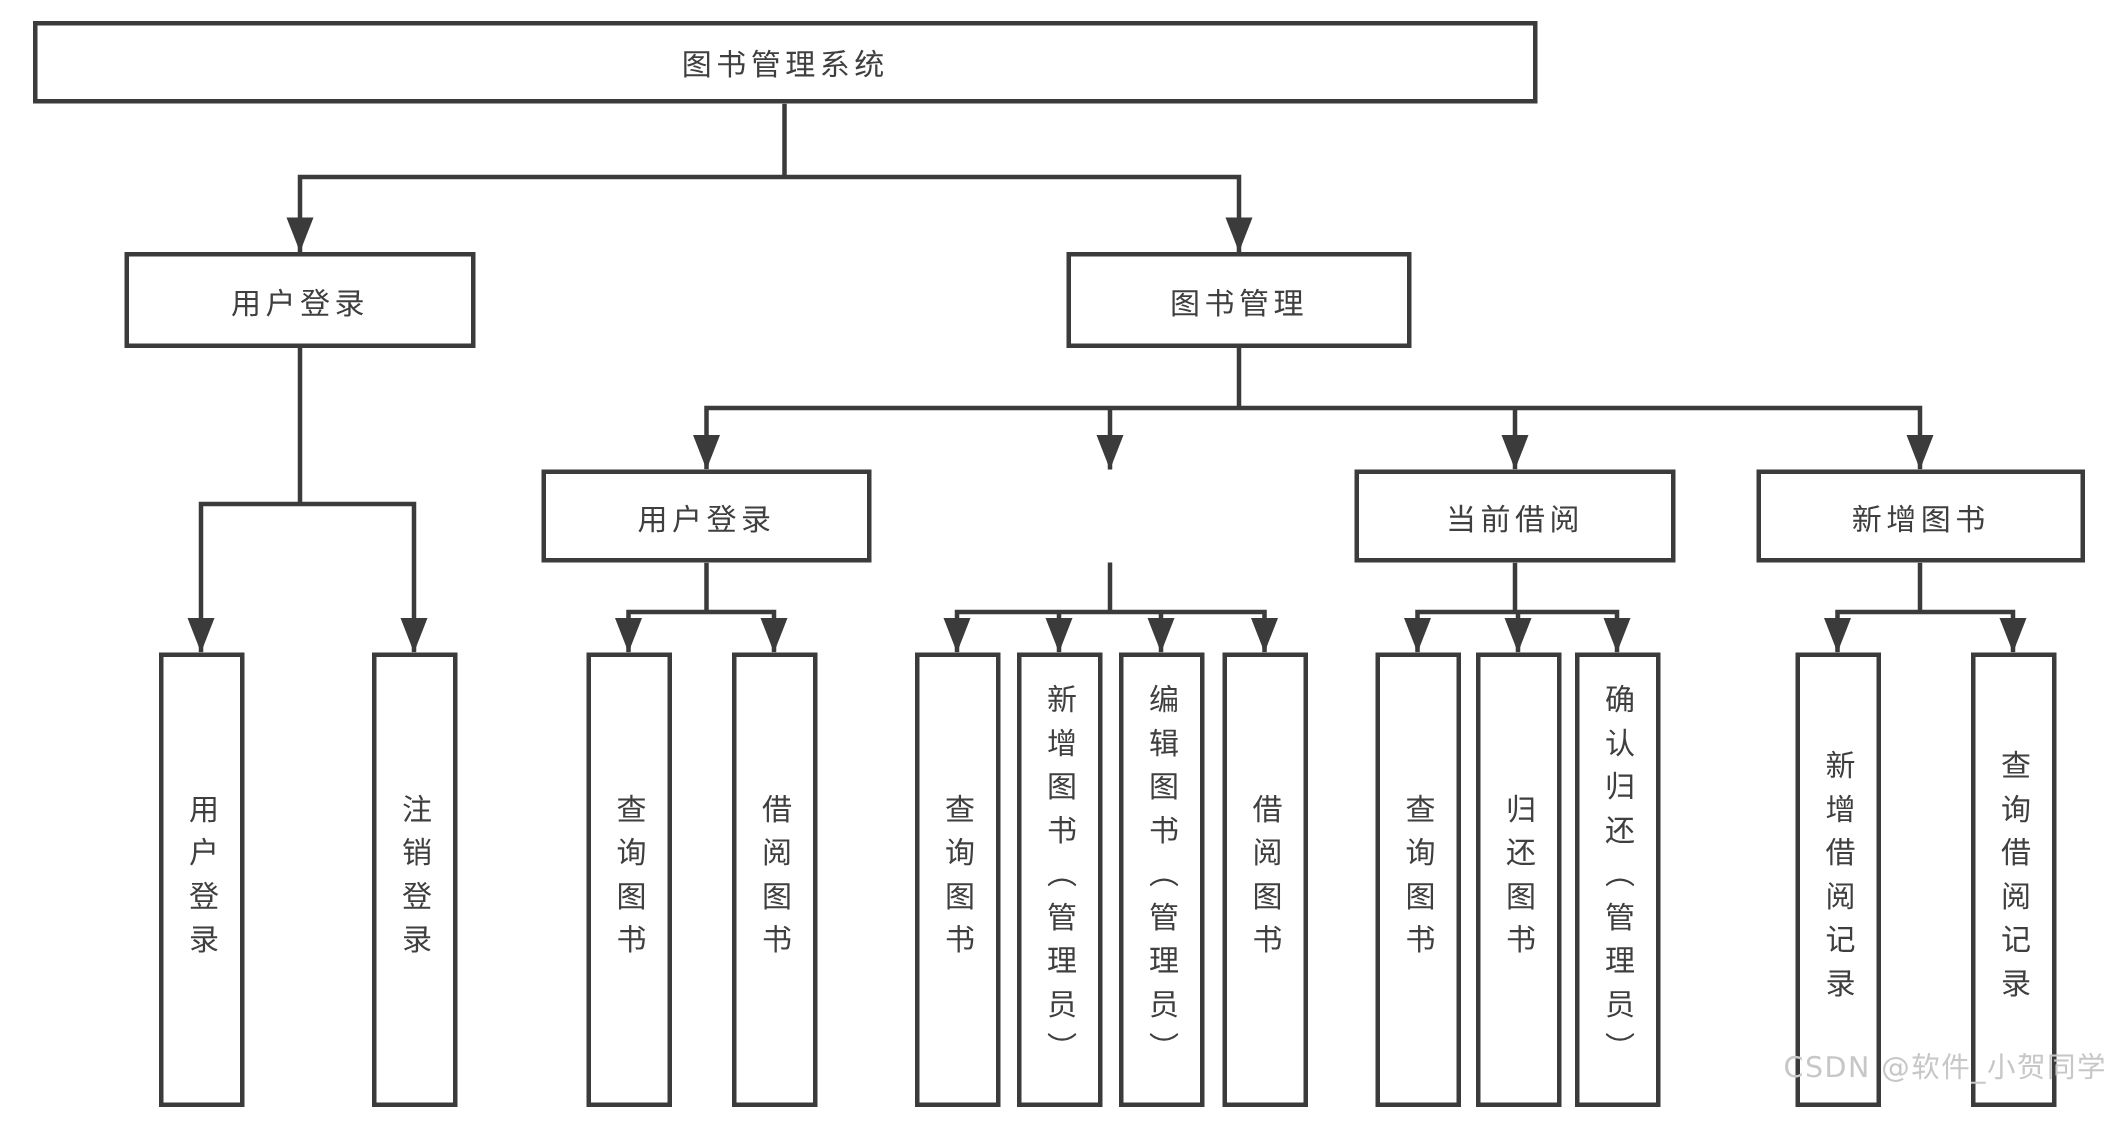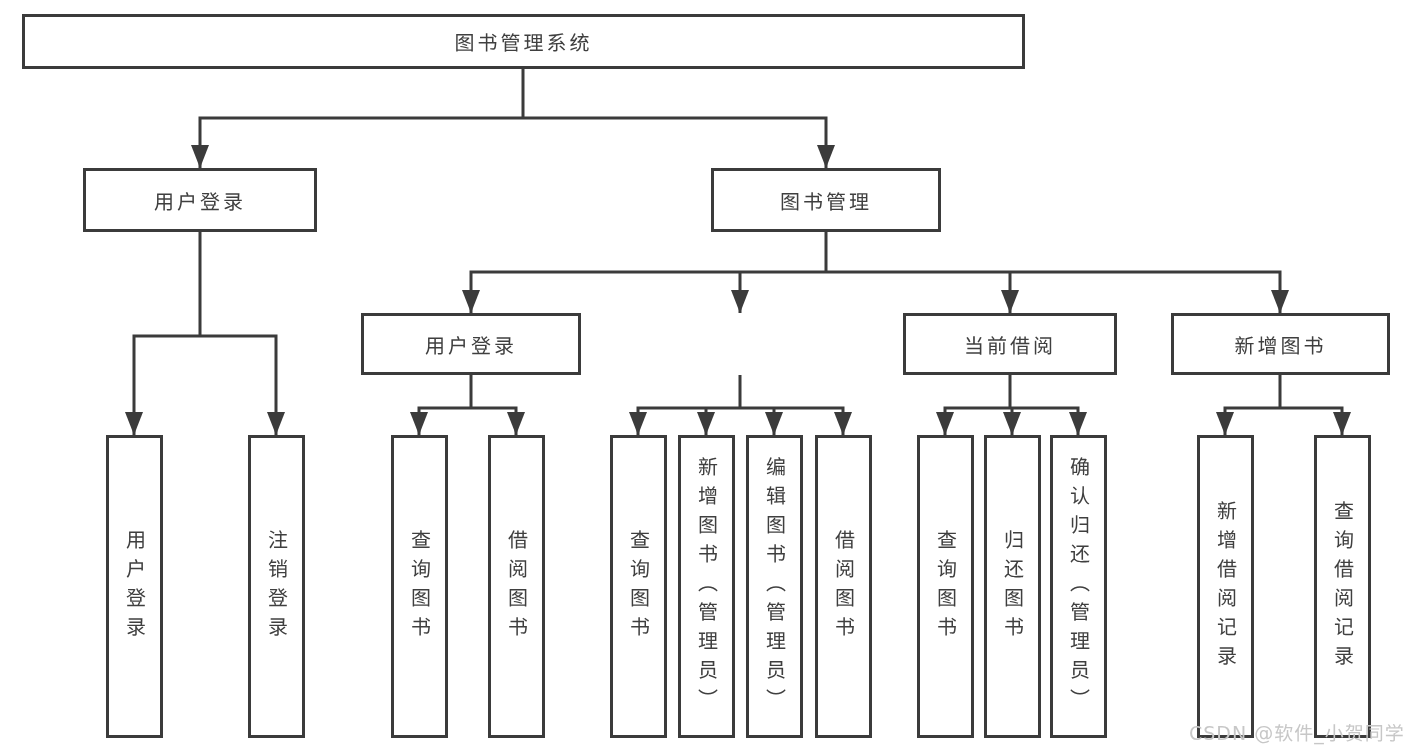--- a/index.html
+++ b/index.html
@@ -33,7 +33,7 @@
   }
   .watermark{
     position:absolute;
-    left:1189px;top:718px;
+    left:1189px;top:696px;
     font-size:19px;
     letter-spacing:1px;
     color:#c7c7c7;

